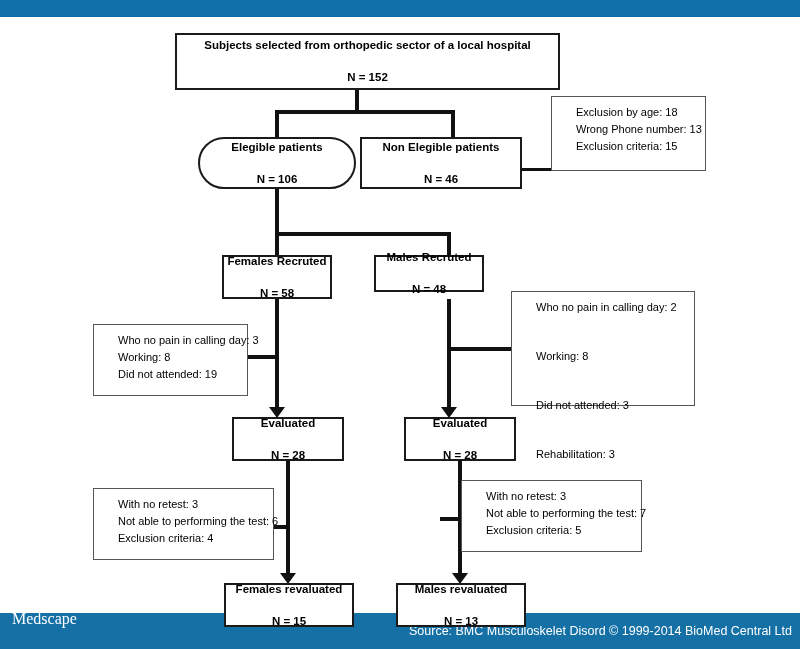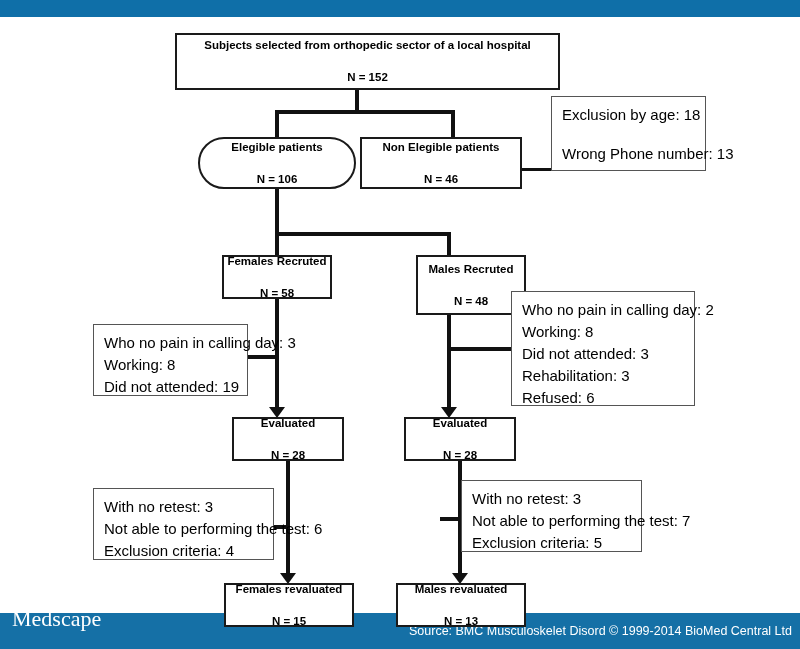--- a/index.html
+++ b/index.html
@@ -84,11 +84,11 @@
     border: 1px solid #555555;
     display: flex;
     flex-direction: column;
-    justify-content: space-between;
+    justify-content: flex-start;
     text-align: left;
-    padding: 6px 10px;
+    padding: 6px 24px;
     color: #000000;
-    font-size: 15px;
+    font-size: 11px;
     z-index: 5;
   }
   .note .ln {

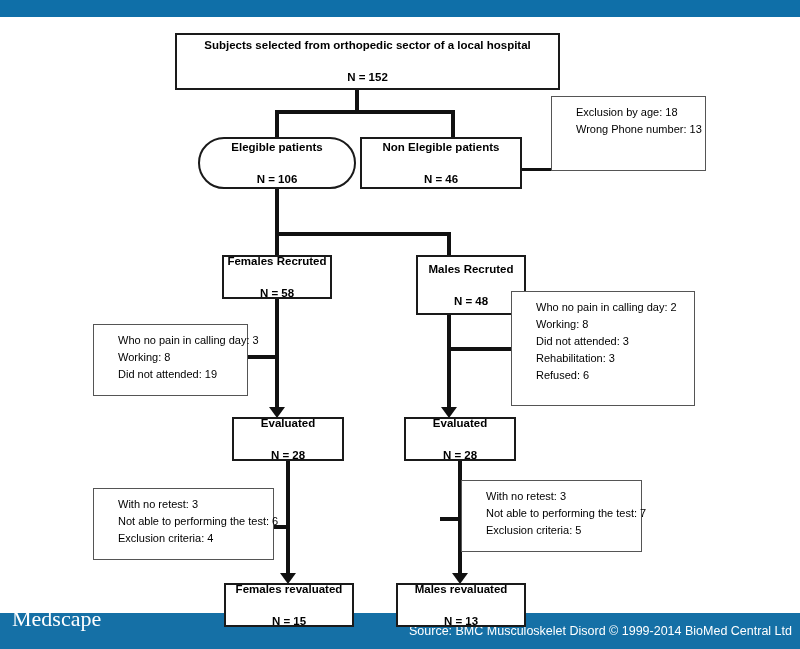--- a/index.html
+++ b/index.html
@@ -152,6 +152,7 @@
   <div class="note" style="left:551px; top:79px; width:155px; height:75px;">
     <span class="ln">Exclusion by age: 18</span>
     <span class="ln">Wrong Phone  number: 13</span>
+    <span class="ln">Exclusion criteria: 15</span>
   </div>
 
   <div class="vline" style="left:275px; top:172px; width:4px; height:47px;"></div>

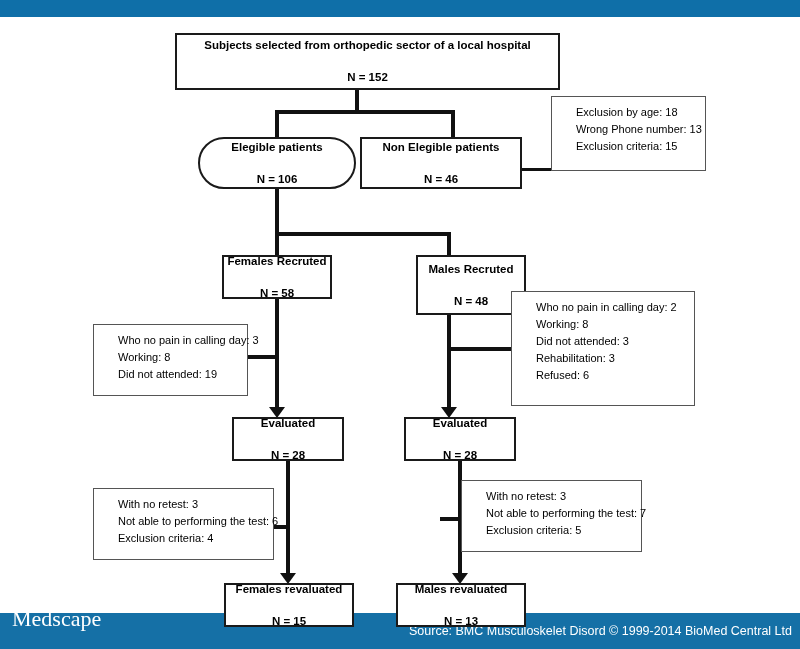--- a/index.html
+++ b/index.html
@@ -165,7 +165,7 @@
     <span class="ln">N = 58</span>
   </div>
 
-  <div class="box bold" style="left:416px; top:238px; width:110px; height:60px;">
+  <div class="box bold" style="left:374px; top:238px; width:110px; height:37px;">
     <span class="ln">Males Recruted</span>
     <span class="ln">N = 48</span>
   </div>

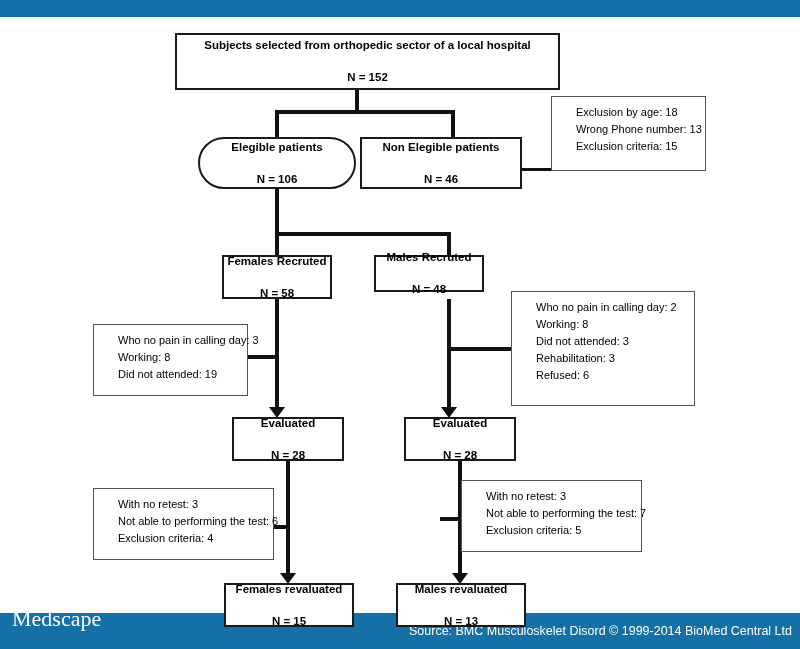--- a/index.html
+++ b/index.html
@@ -184,7 +184,7 @@
     <span class="ln">Did not attended: 19</span>
   </div>
 
-  <div class="note" style="left:511px; top:274px; width:184px; height:115px;">
+  <div class="note" style="left:511px; top:274px; width:184px; height:115px;gap:32px;">
     <span class="ln">Who no pain in calling day: 2</span>
     <span class="ln">Working: 8</span>
     <span class="ln">Did not attended: 3</span>

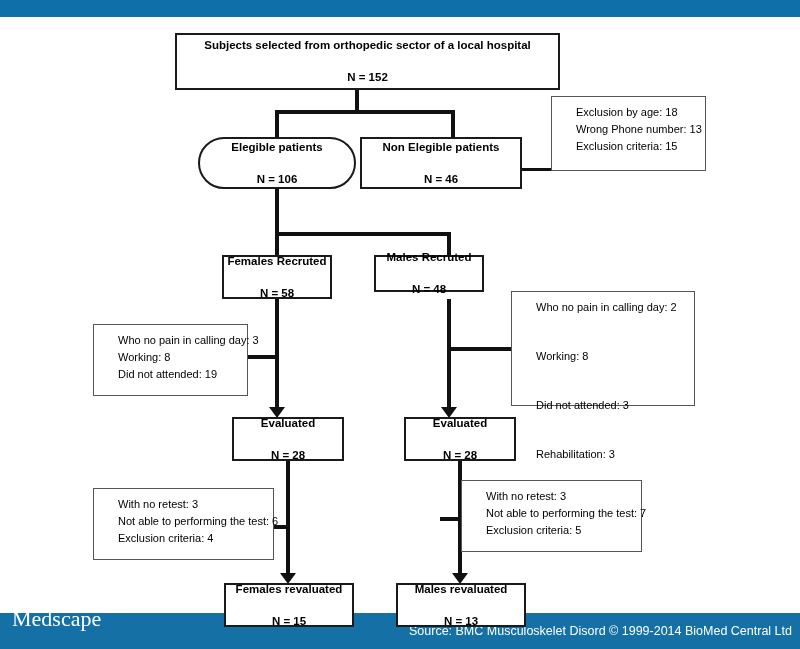--- a/index.html
+++ b/index.html
@@ -32,7 +32,7 @@
     position: absolute;
     left: 12px; top: 608px;
     font-family: "Liberation Serif", serif;
-    font-size: 22px;
+    font-size: 16px;
     color: #ffffff;
     letter-spacing: 0px;
     line-height: 22px;

